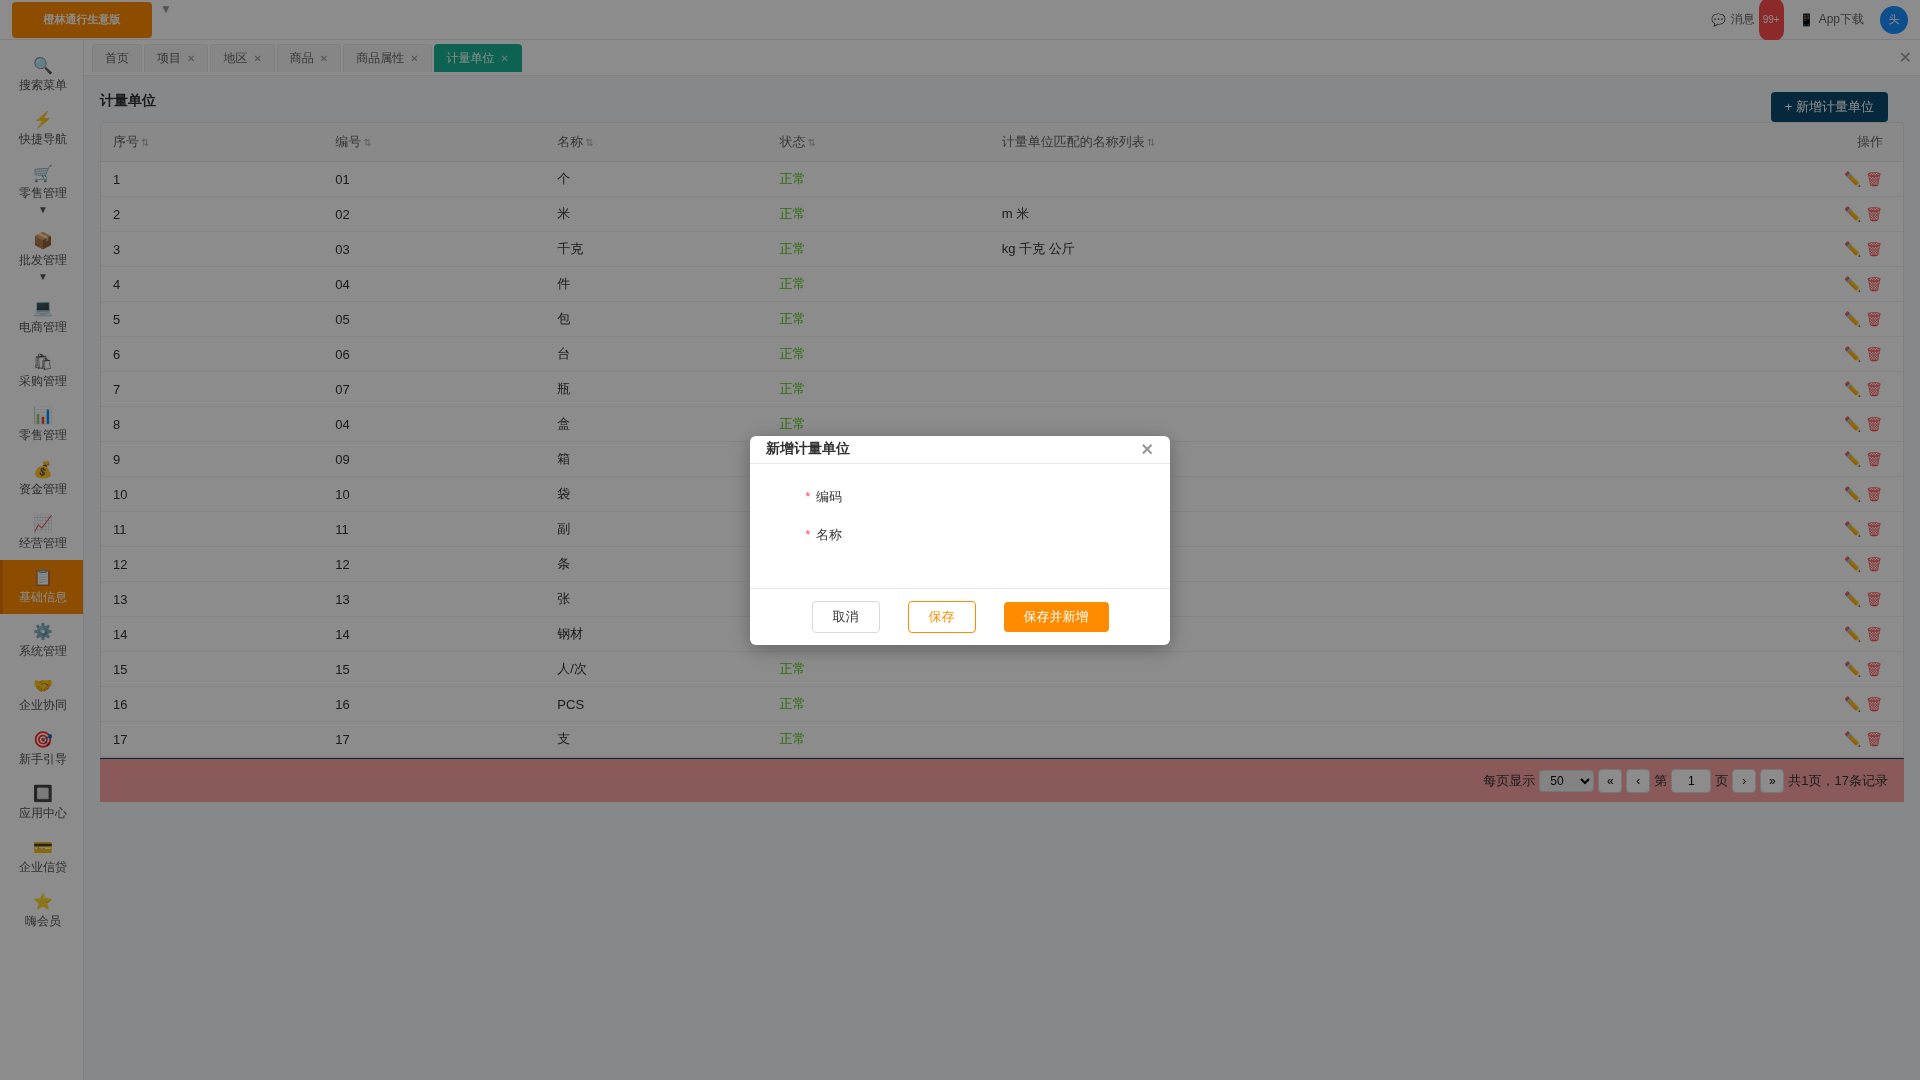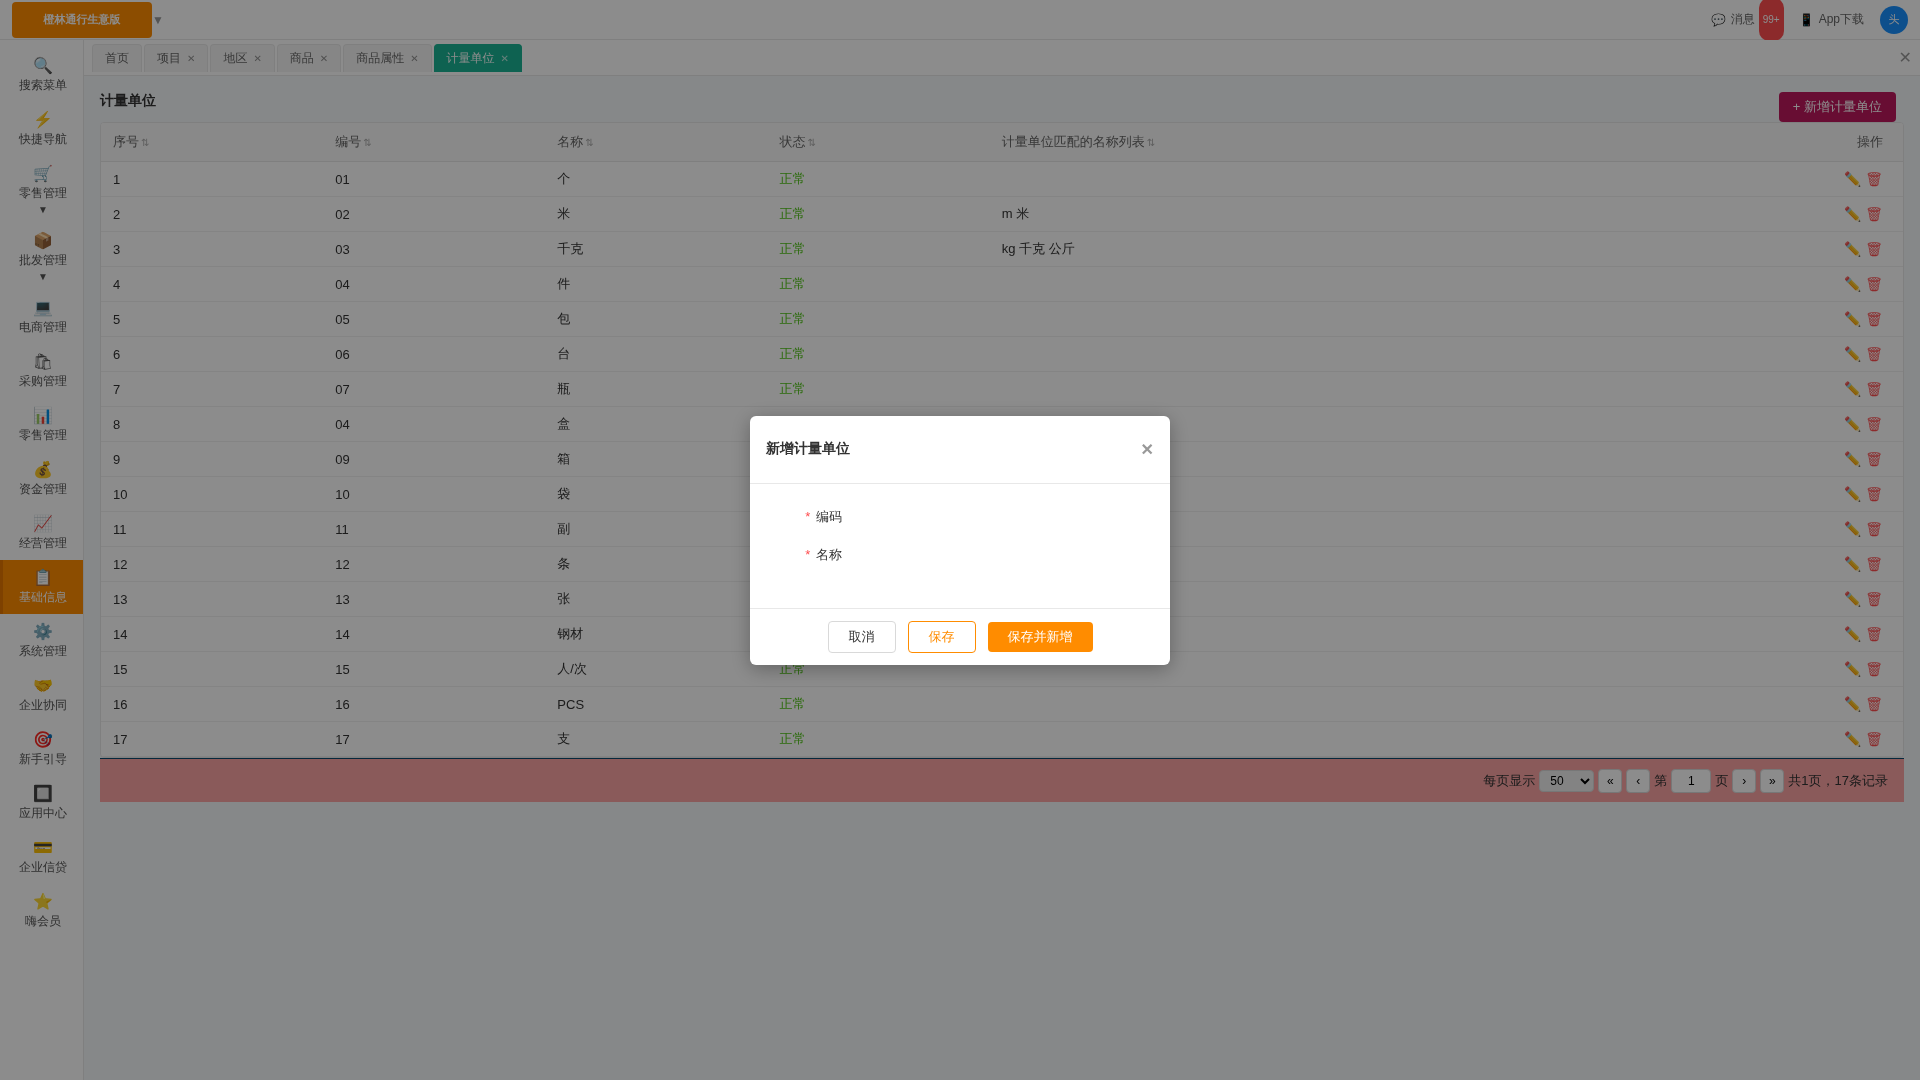--- a/index.html
+++ b/index.html
@@ -17,7 +17,8 @@
     }
     .logo-area {
       display: flex;
-      align-items: center;
+      align-items: flex-start;
+      gap: 8px;
     }
     .logo-box {
       width: 120px;

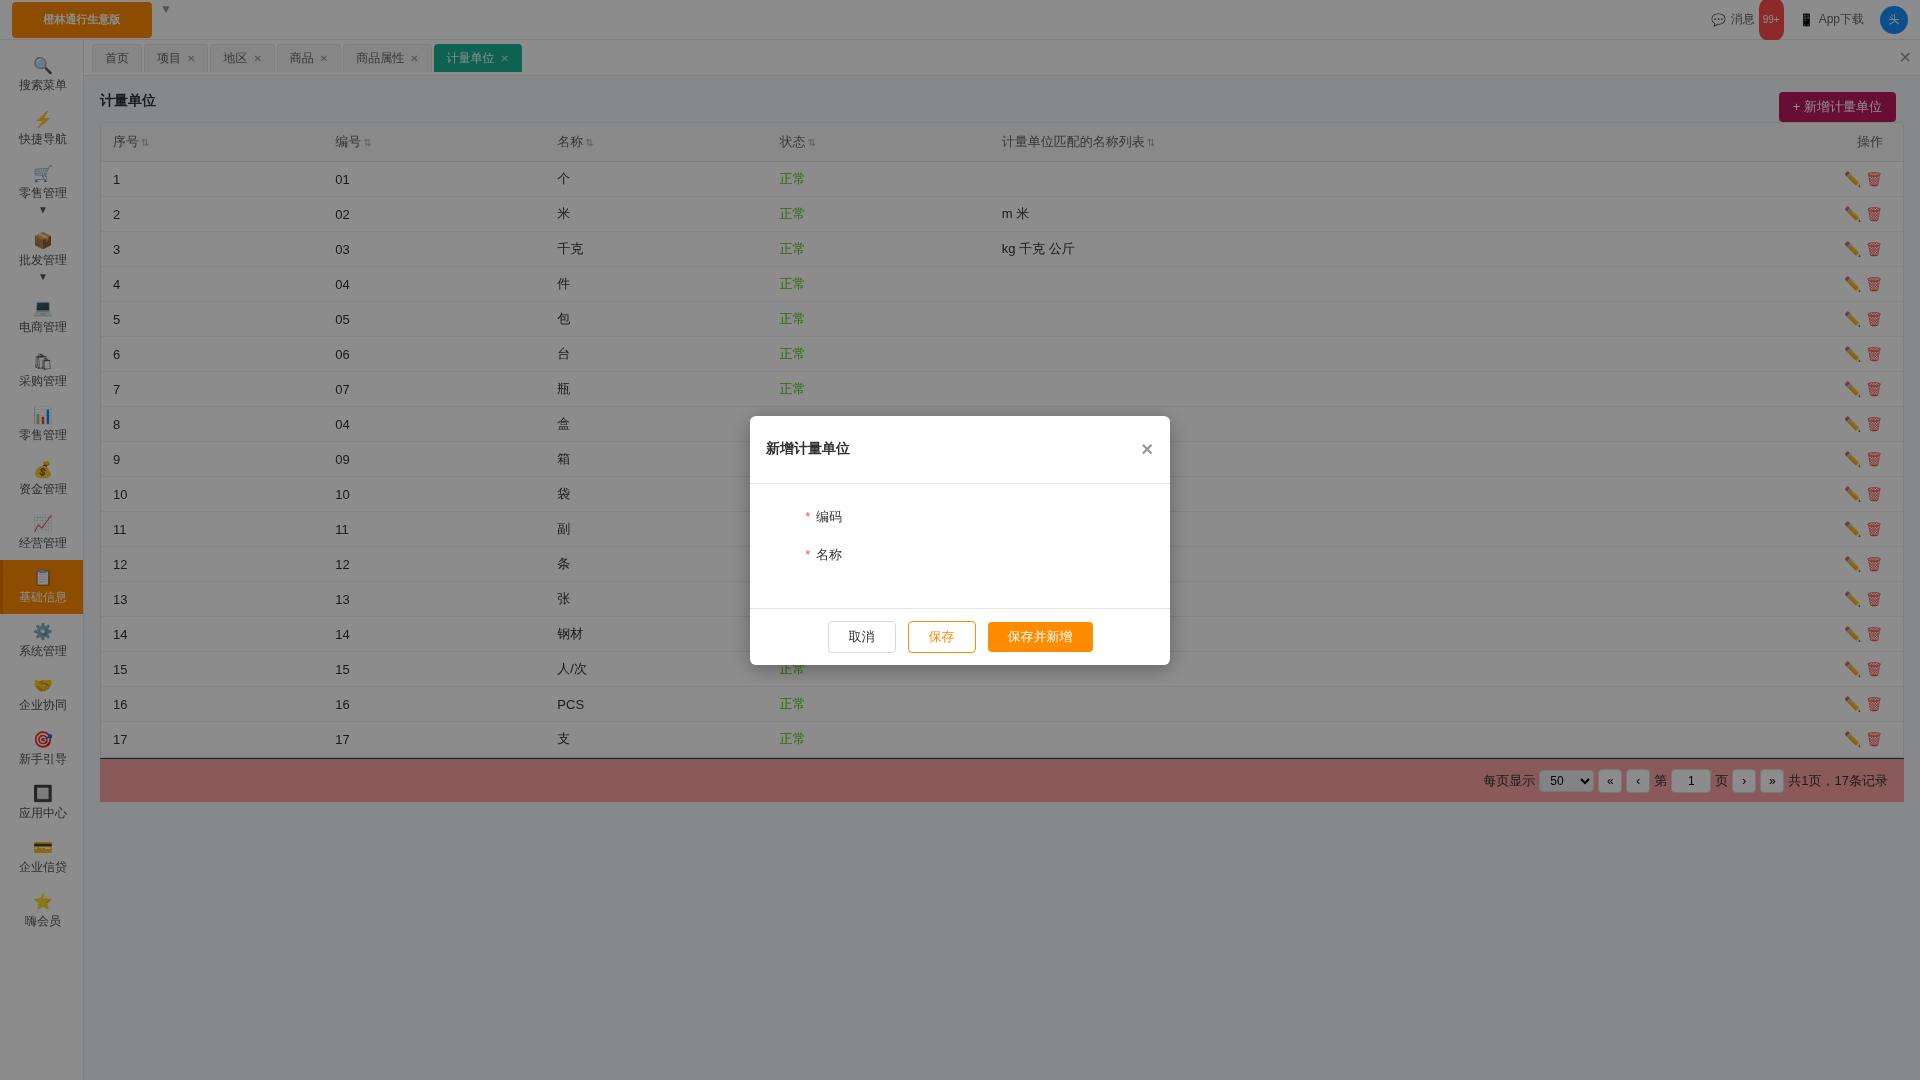--- a/index.html
+++ b/index.html
@@ -164,8 +164,8 @@
     .add-btn {
       position: absolute;
       top: 16px;
-      right: 24px;
-      background: #be185d;
+      right: 32px;
+      background: #0c4a6e;
       color: white;
       border: none;
       padding: 6px 14px;

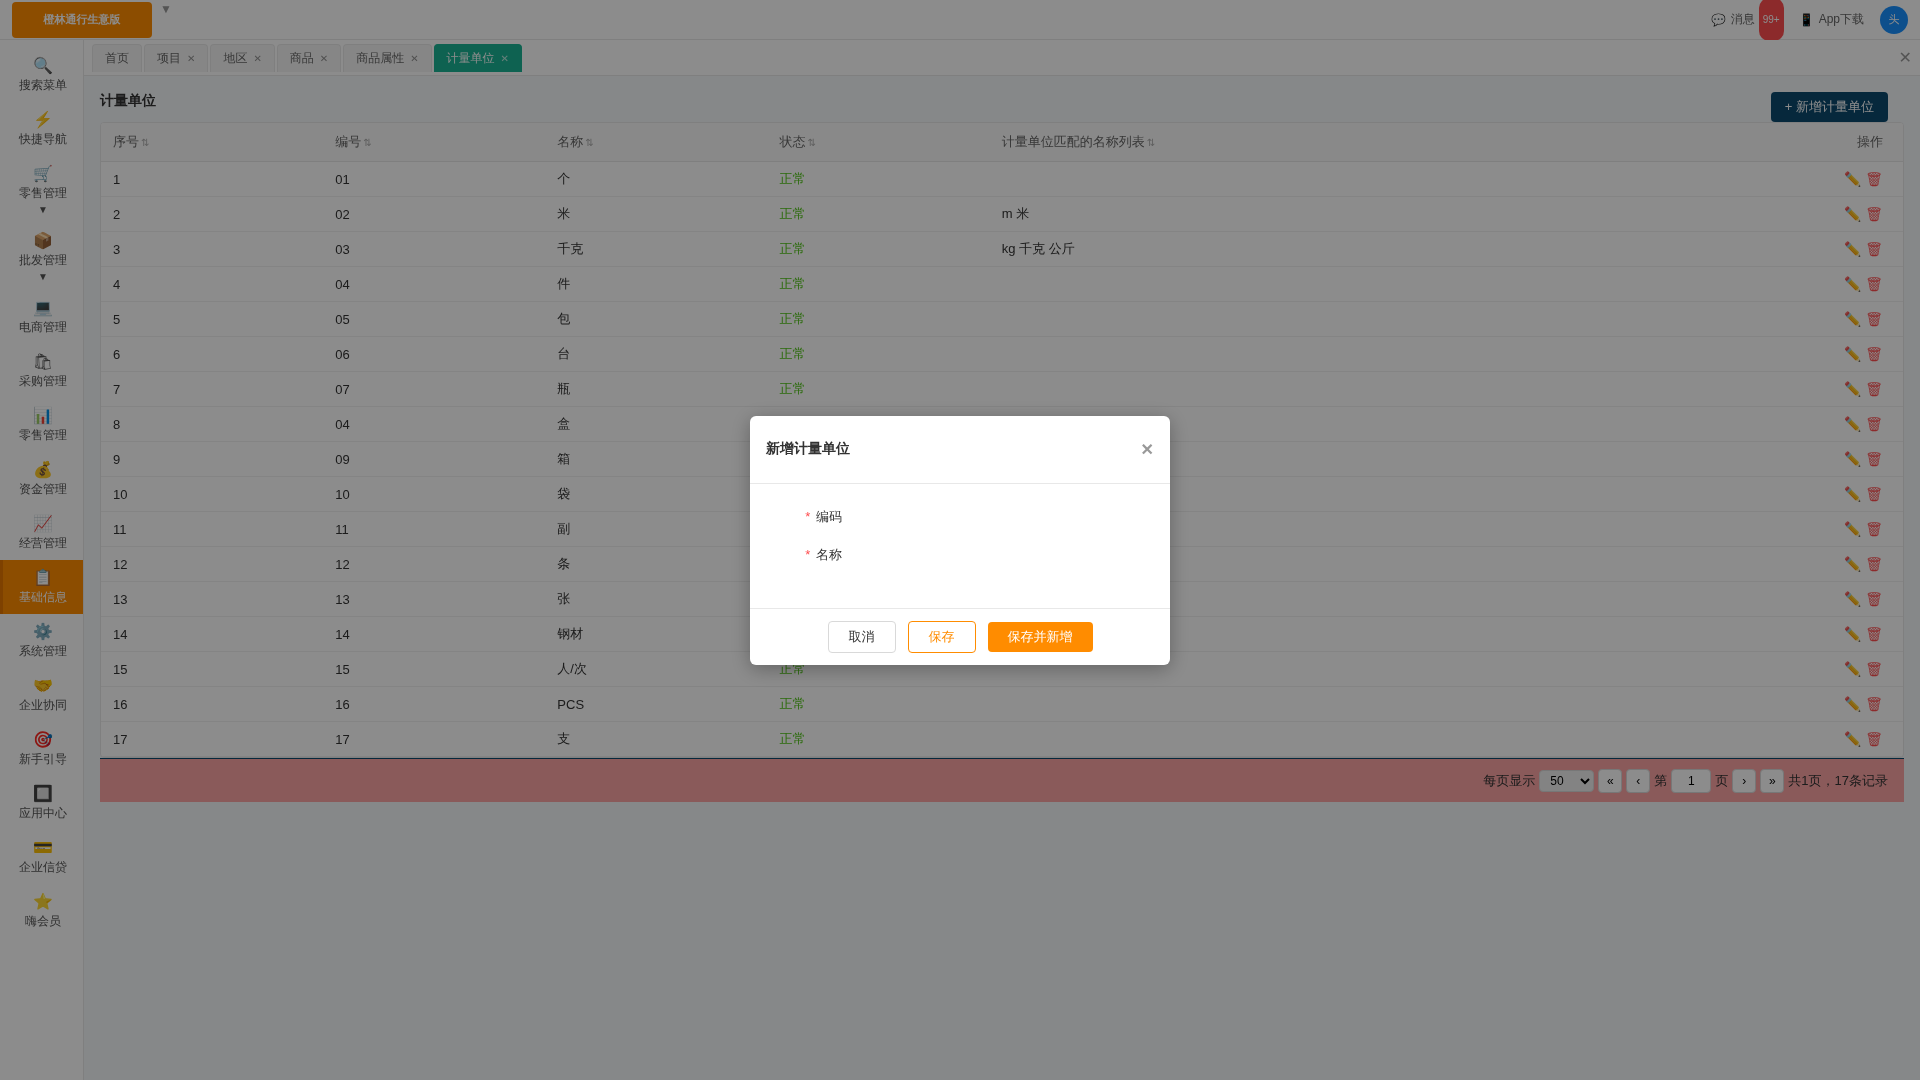--- a/index.html
+++ b/index.html
@@ -270,7 +270,7 @@
       overflow: hidden;
     }
     .modal-header {
-      padding: 24px 16px;
+      padding: 4px 16px;
       border-bottom: 1px solid #e8e8e8;
       display: flex;
       align-items: center;

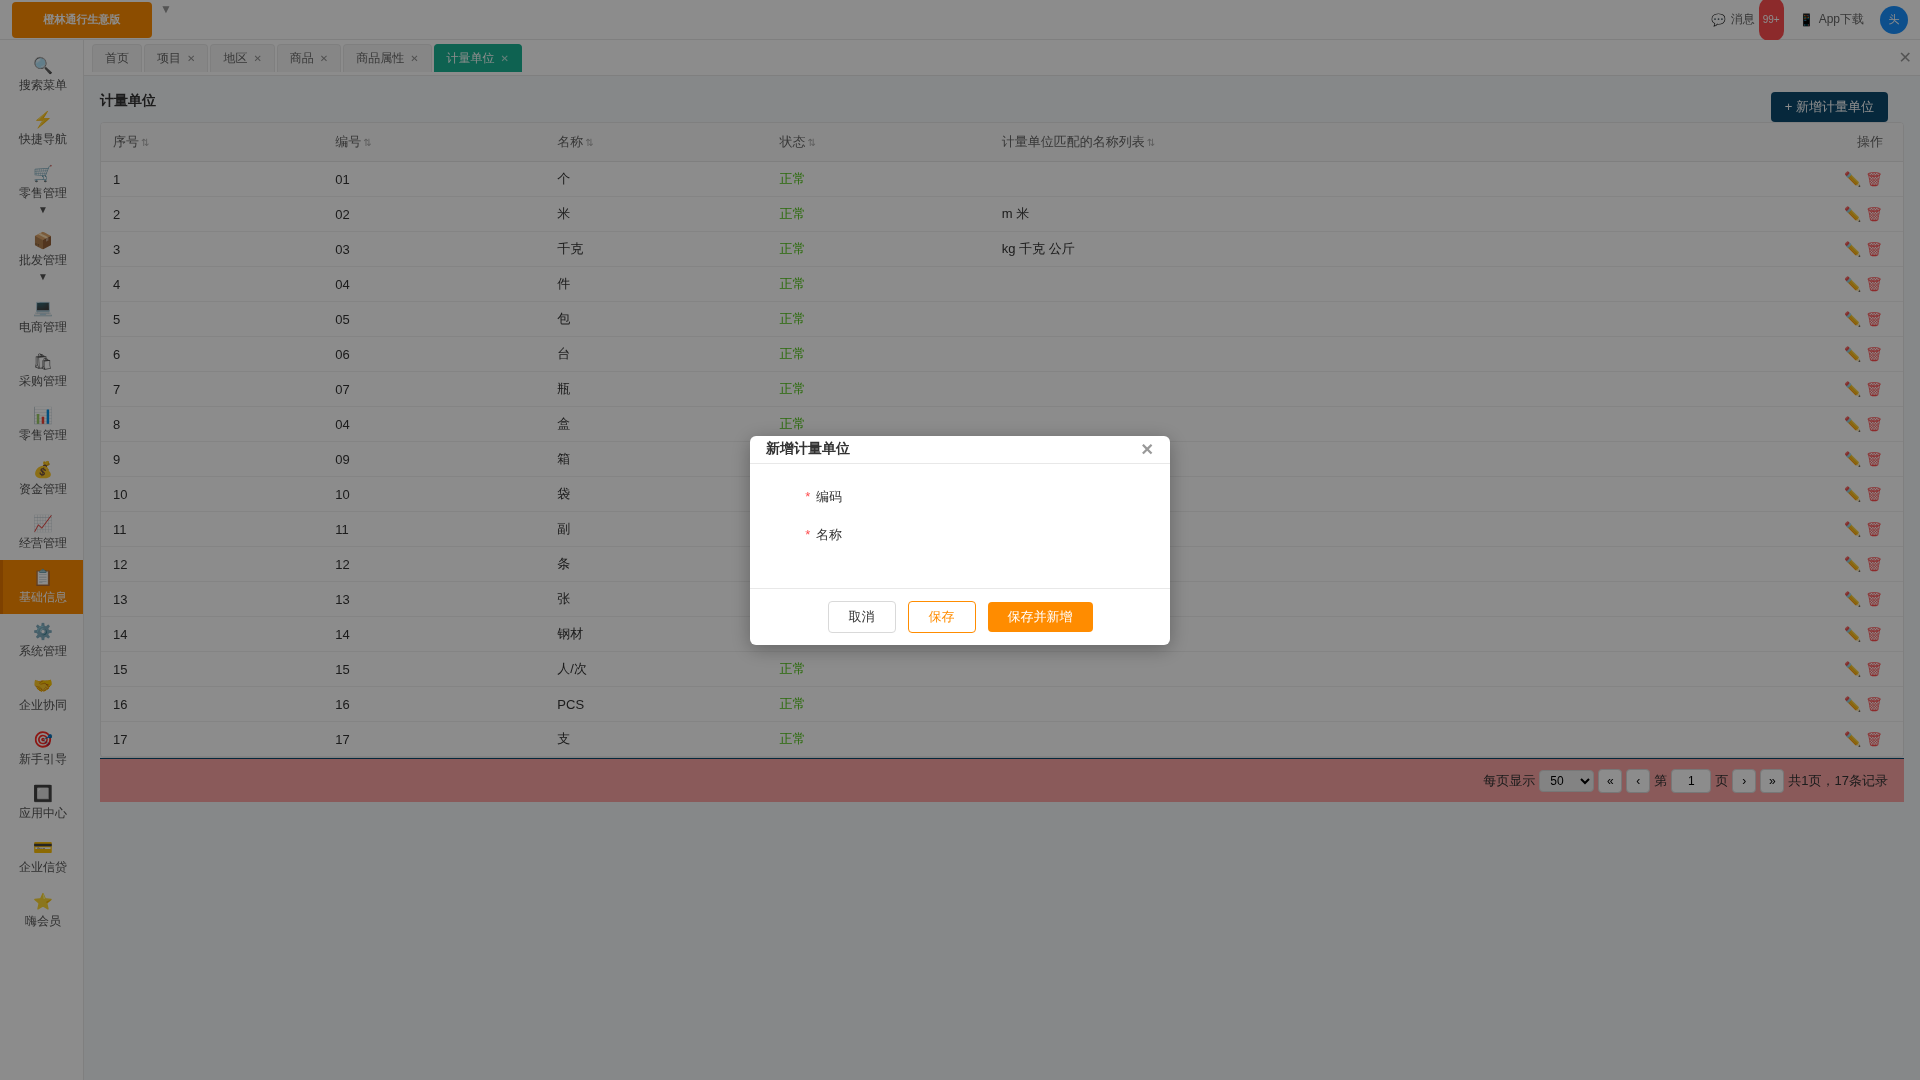--- a/index.html
+++ b/index.html
@@ -324,7 +324,7 @@
       display: flex;
       align-items: center;
       justify-content: center;
-      gap: 12px;
+      gap: 28px;
     }
     .btn-cancel {
       padding: 6px 20px;

